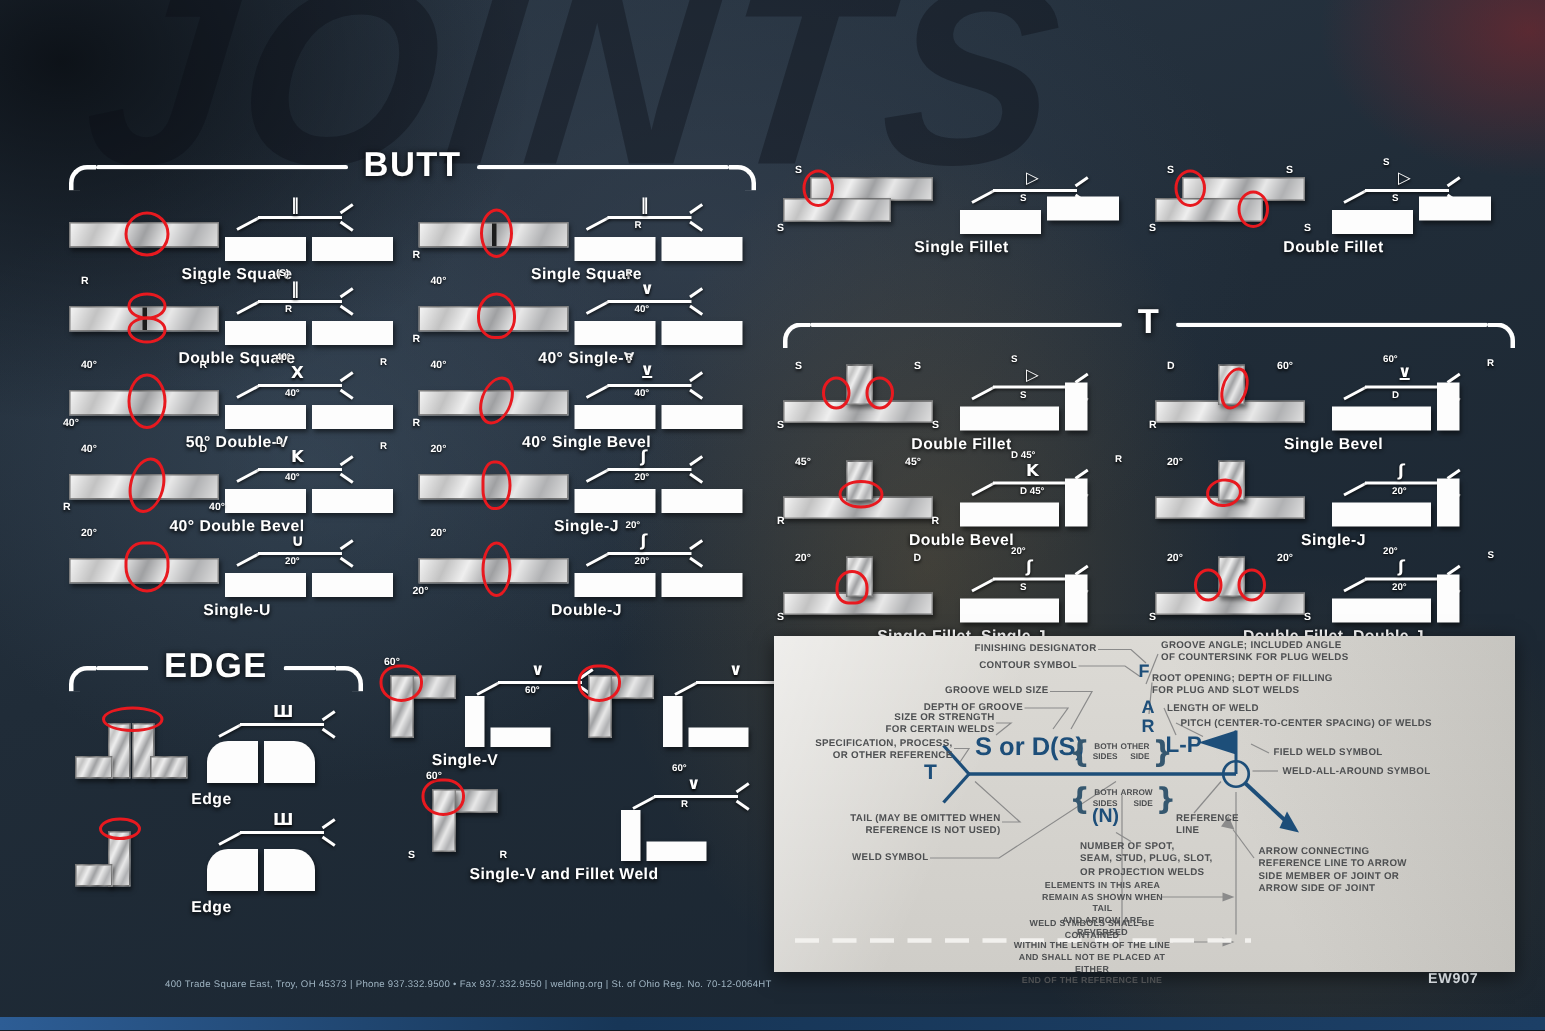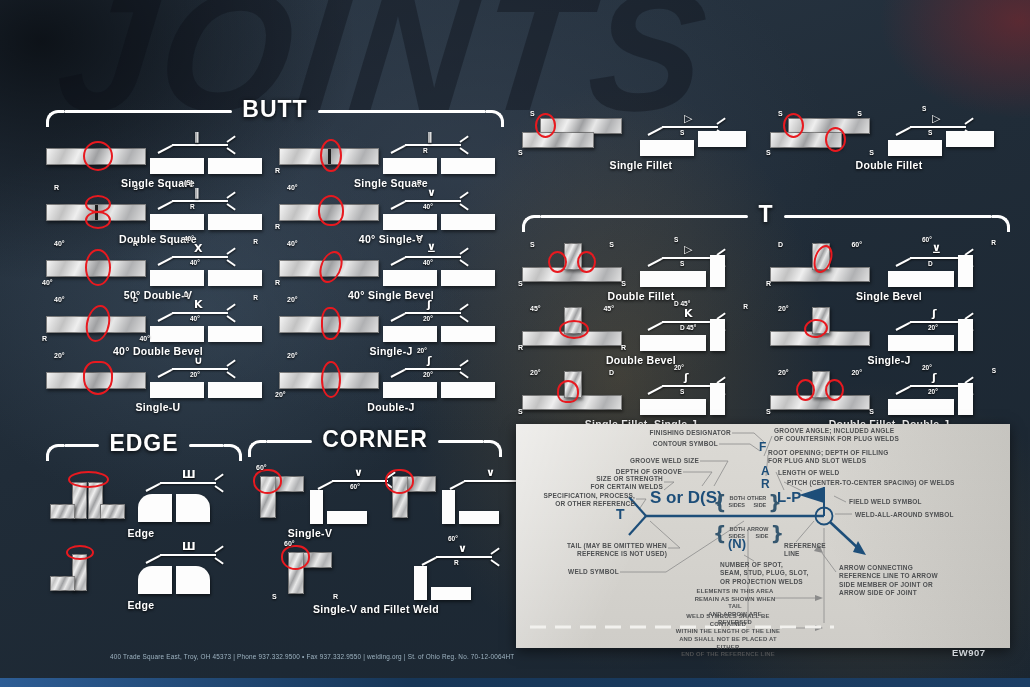--- a/index.html
+++ b/index.html
@@ -684,13 +684,6 @@
   </section>
 
   <section class="sec" id="sec-corner">
-    <div class="sec-head">
-      <i class="cl"></i>
-        <i class="ln"></i>
-      <span class="sec-label">CORNER</span>
-      <i class="ln"></i>
-        <i class="cr"></i>
-    </div>
     <div class="grid corner-grid">
         <div class="entry corner-e">
           <div class="joint">

